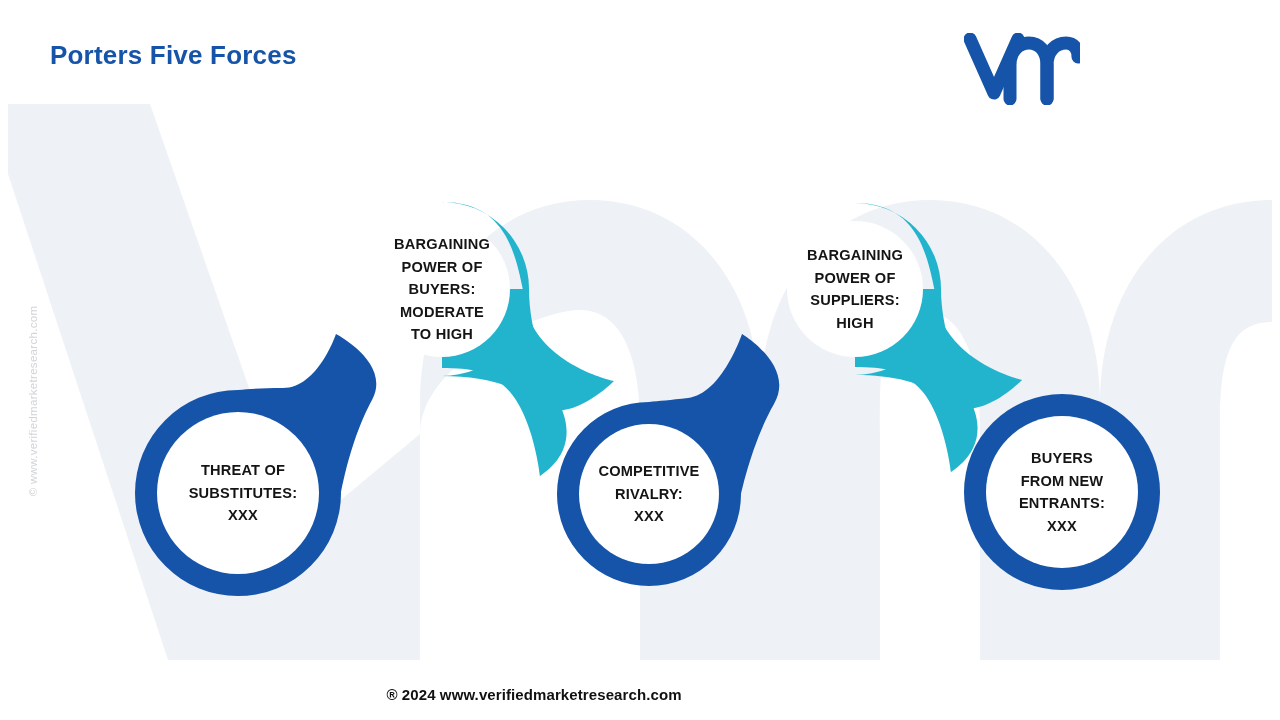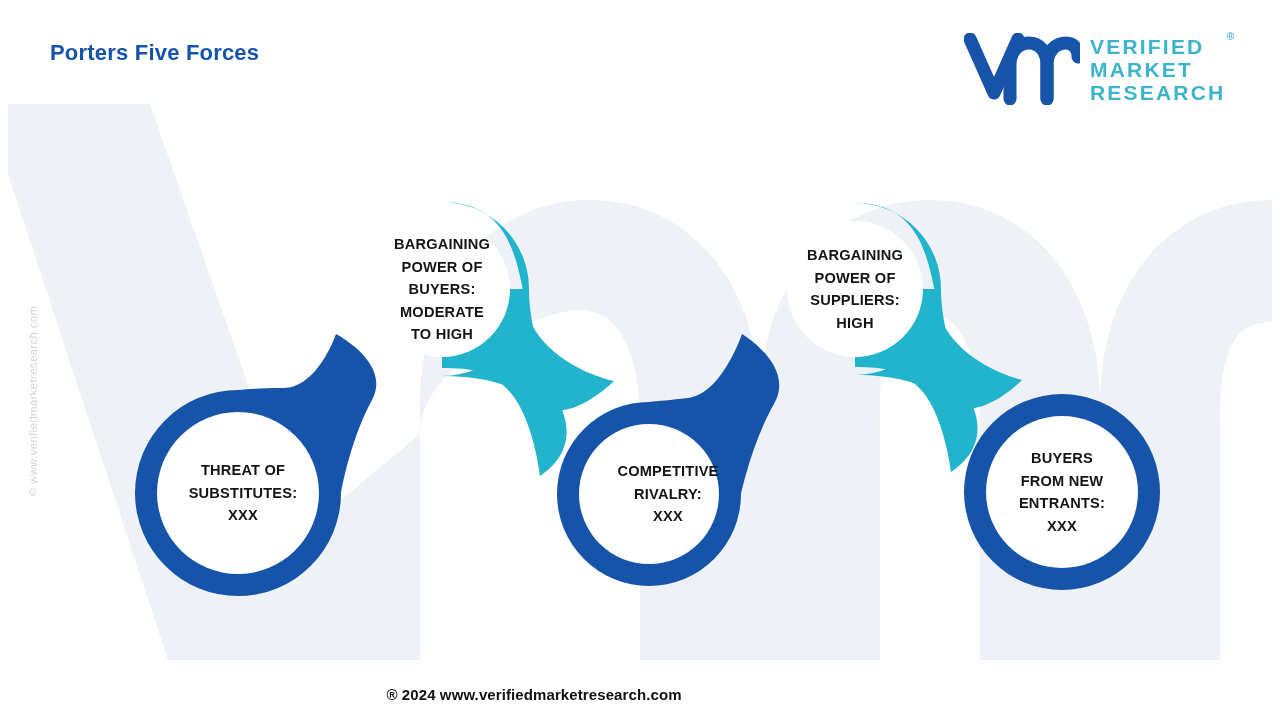--- a/index.html
+++ b/index.html
@@ -30,7 +30,7 @@
   #page-title {
     position: absolute;
     left: 50px; top: 40px;
-    font-size: 22px;
+    font-size: 26px;
     font-weight: 600;
     letter-spacing: 0.2px;
     color: #1554a8;

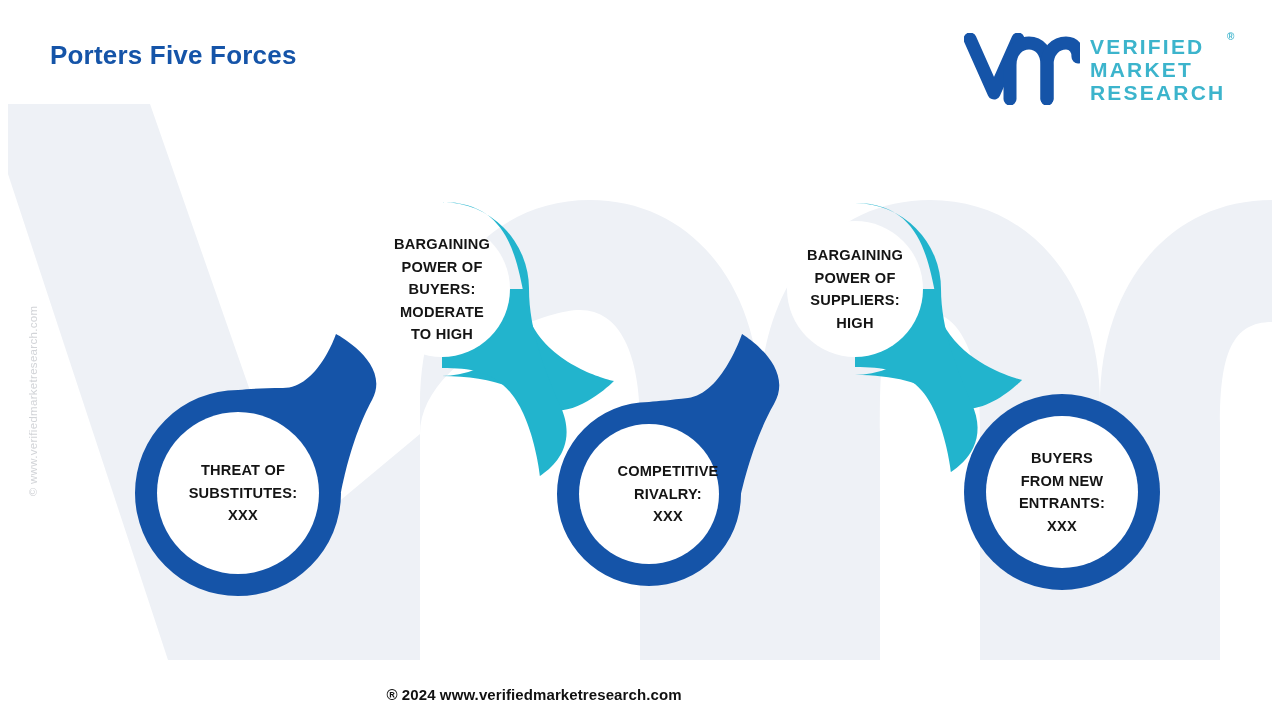--- a/index.html
+++ b/index.html
@@ -150,12 +150,6 @@
         <path d="M83 66 L83 32 C83 18 92 10 102 10 C110 10 114 16 114 24"></path>
       </g>
     </svg>
-    <div id="logo-wordmark">
-      <div class="wm-line">VERIFIED</div>
-      <div class="wm-line">MARKET</div>
-      <div class="wm-line">RESEARCH</div>
-      <span id="logo-reg">®</span>
-    </div>
   </div>
 
   <svg id="diagram" viewBox="0 0 1280 720" aria-hidden="true">

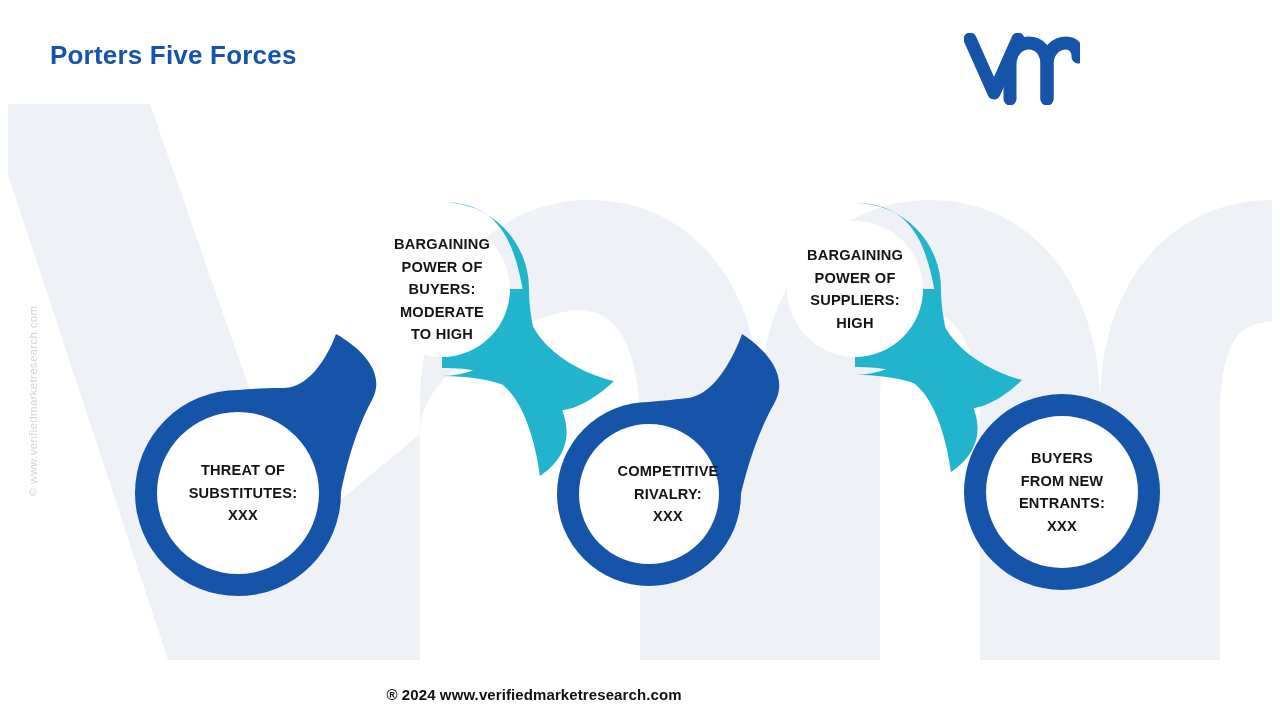--- a/index.html
+++ b/index.html
@@ -228,7 +228,7 @@
 MODERATE
 TO HIGH</div>
 
-  <div class="node-label" style="left:668px; top:494px; width:160px;">COMPETITIVE
+  <div class="node-label" style="left:649px; top:494px; width:160px;">COMPETITIVE
 RIVALRY:
 XXX</div>
 

